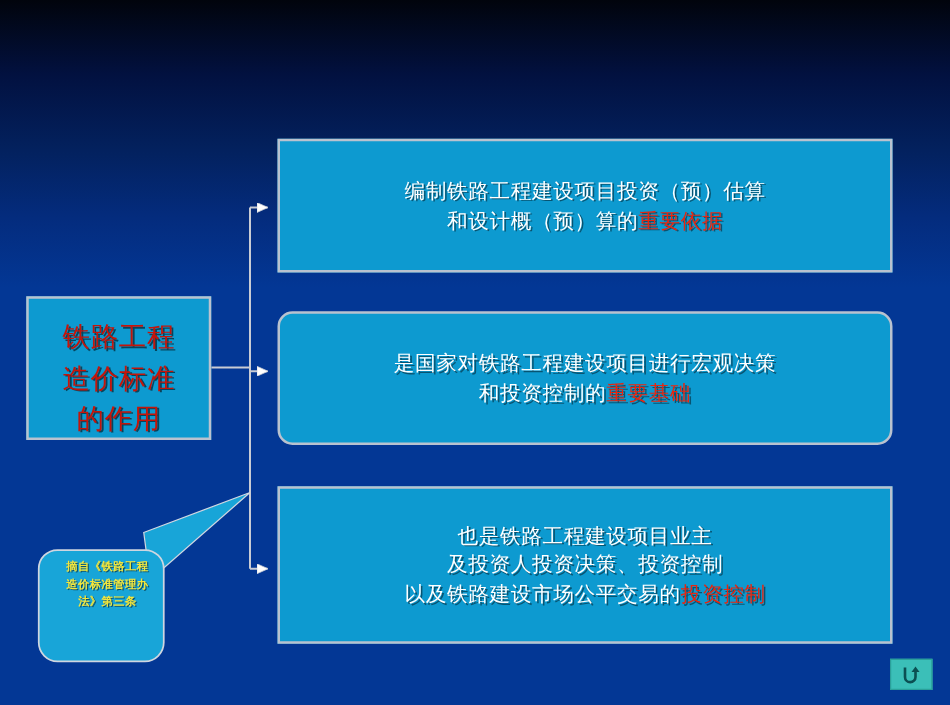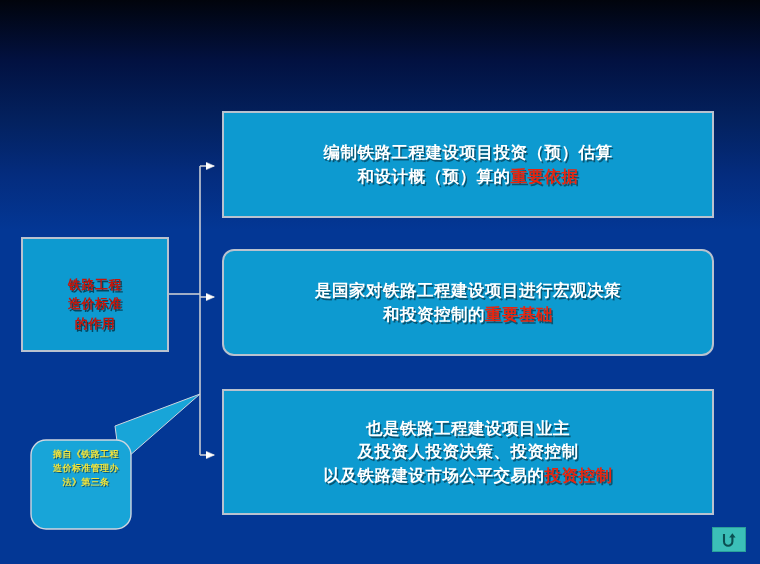--- a/index.html
+++ b/index.html
@@ -43,7 +43,7 @@
   .node-text {
     color: #ffffff;
     font-size: 16.5px;
-    font-weight: bold;
+    font-weight: normal;
     line-height: 1.42;
     letter-spacing: 0.5px;
     text-shadow: 1.5px 1.5px 0 rgba(0,0,0,0.45);

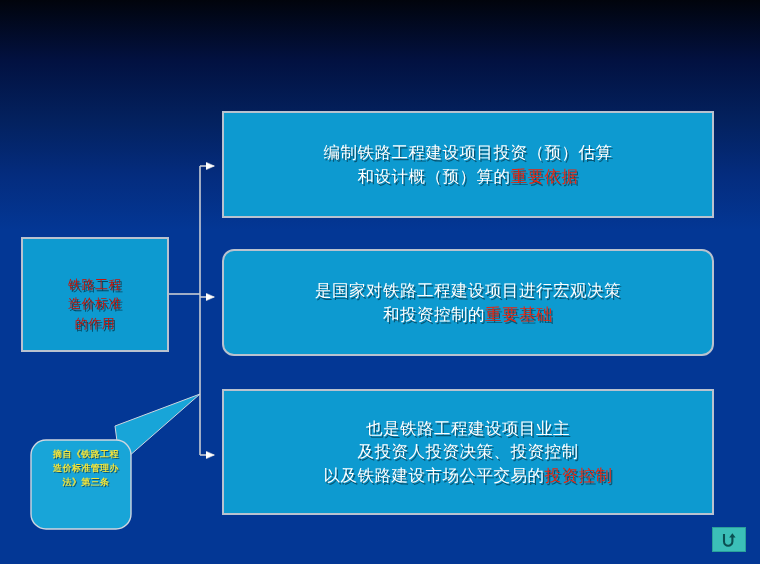--- a/index.html
+++ b/index.html
@@ -63,7 +63,7 @@
   }
   #title-box .node-text {
     color: #c4150a;
-    font-size: 13px;
+    font-size: 22px;
     line-height: 1.48;
     text-shadow: 1.5px 1.5px 0 rgba(0,0,0,0.55);
     margin-top: 19px;

